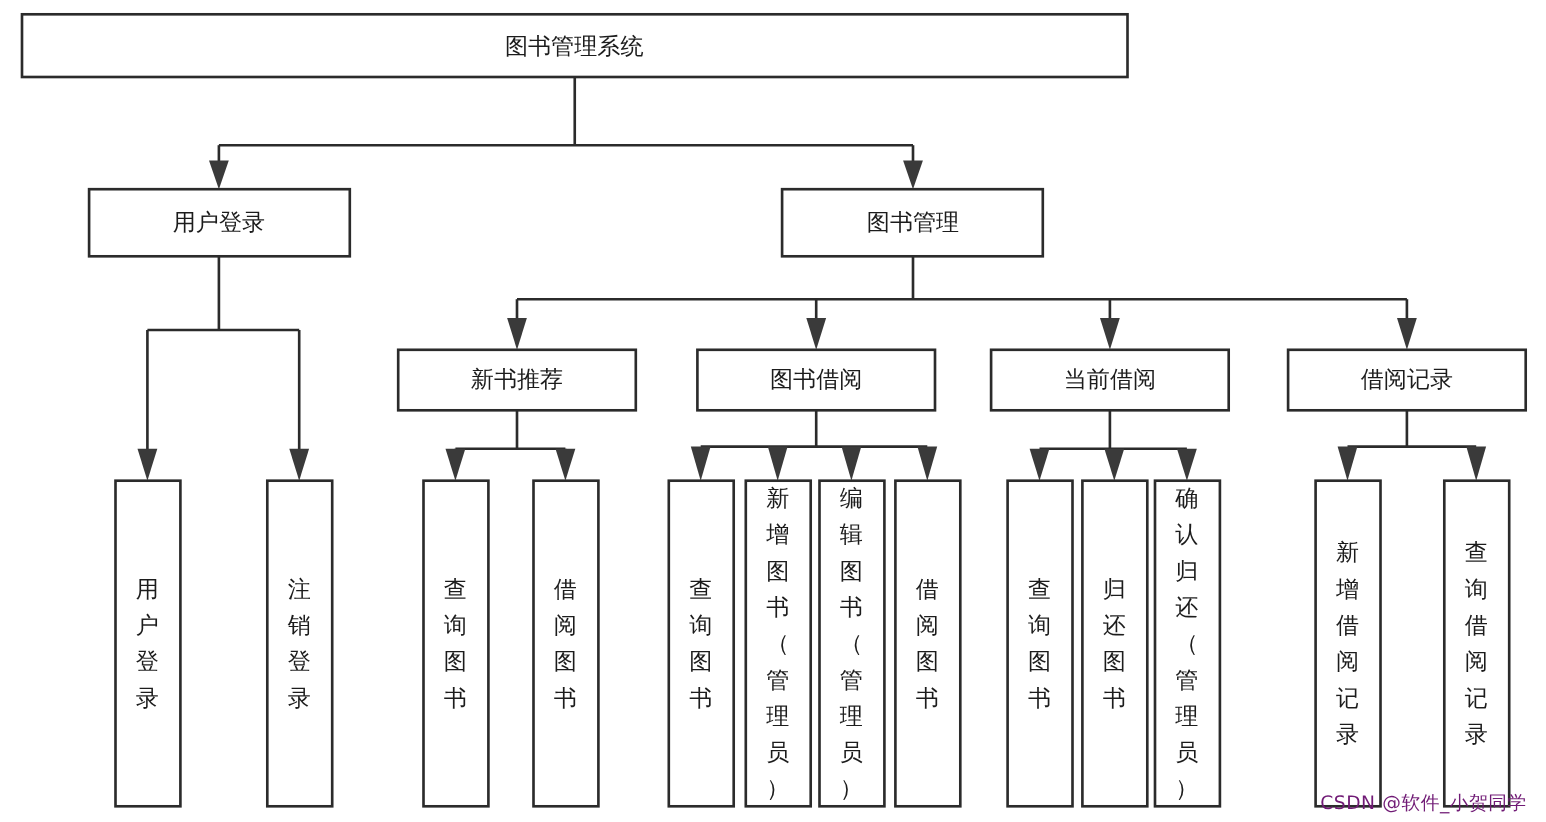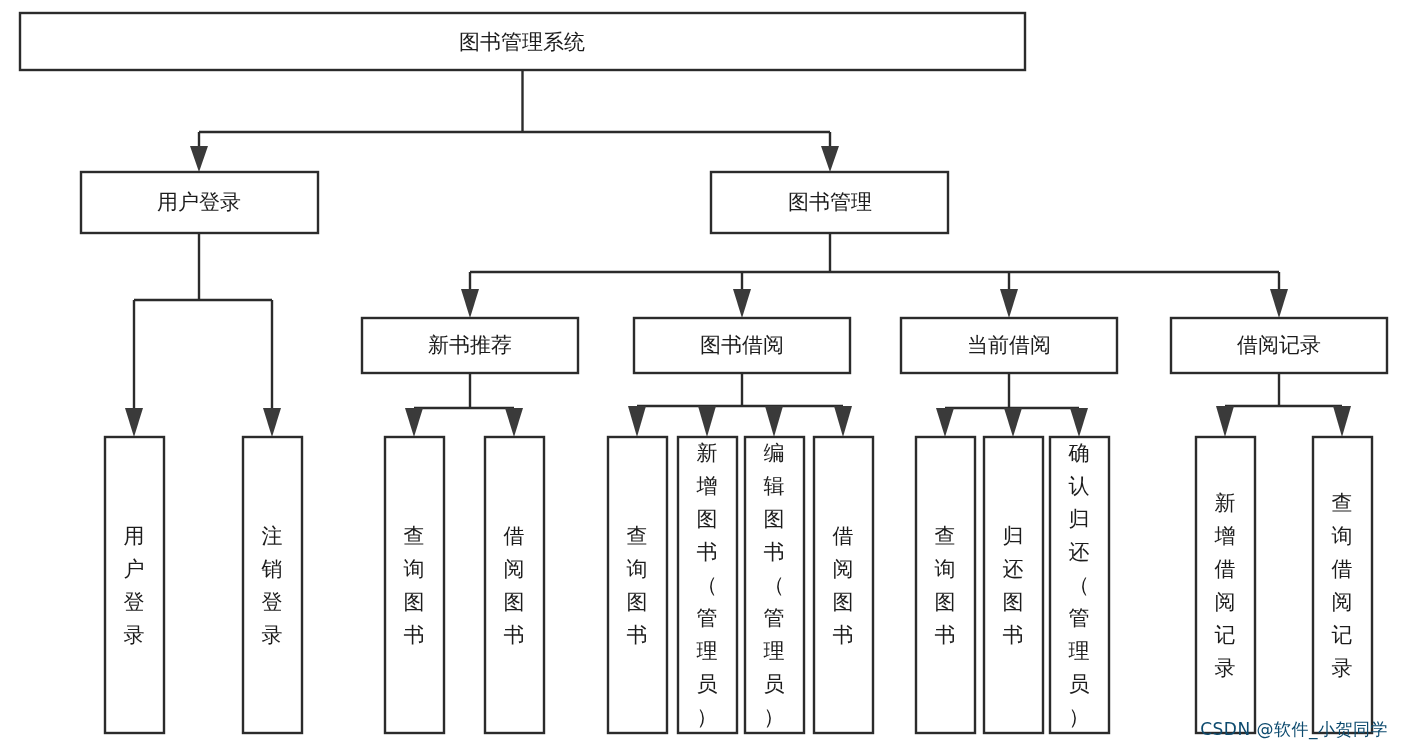--- a/index.html
+++ b/index.html
@@ -61,7 +61,7 @@
     bottom: 6px;
     font-family: "DejaVu Sans", "Liberation Sans", sans-serif;
     font-size: 17px;
-    color: #0c4a6e;
+    color: #701a75;
     letter-spacing: 0.5px;
     white-space: nowrap;
     pointer-events: none;

